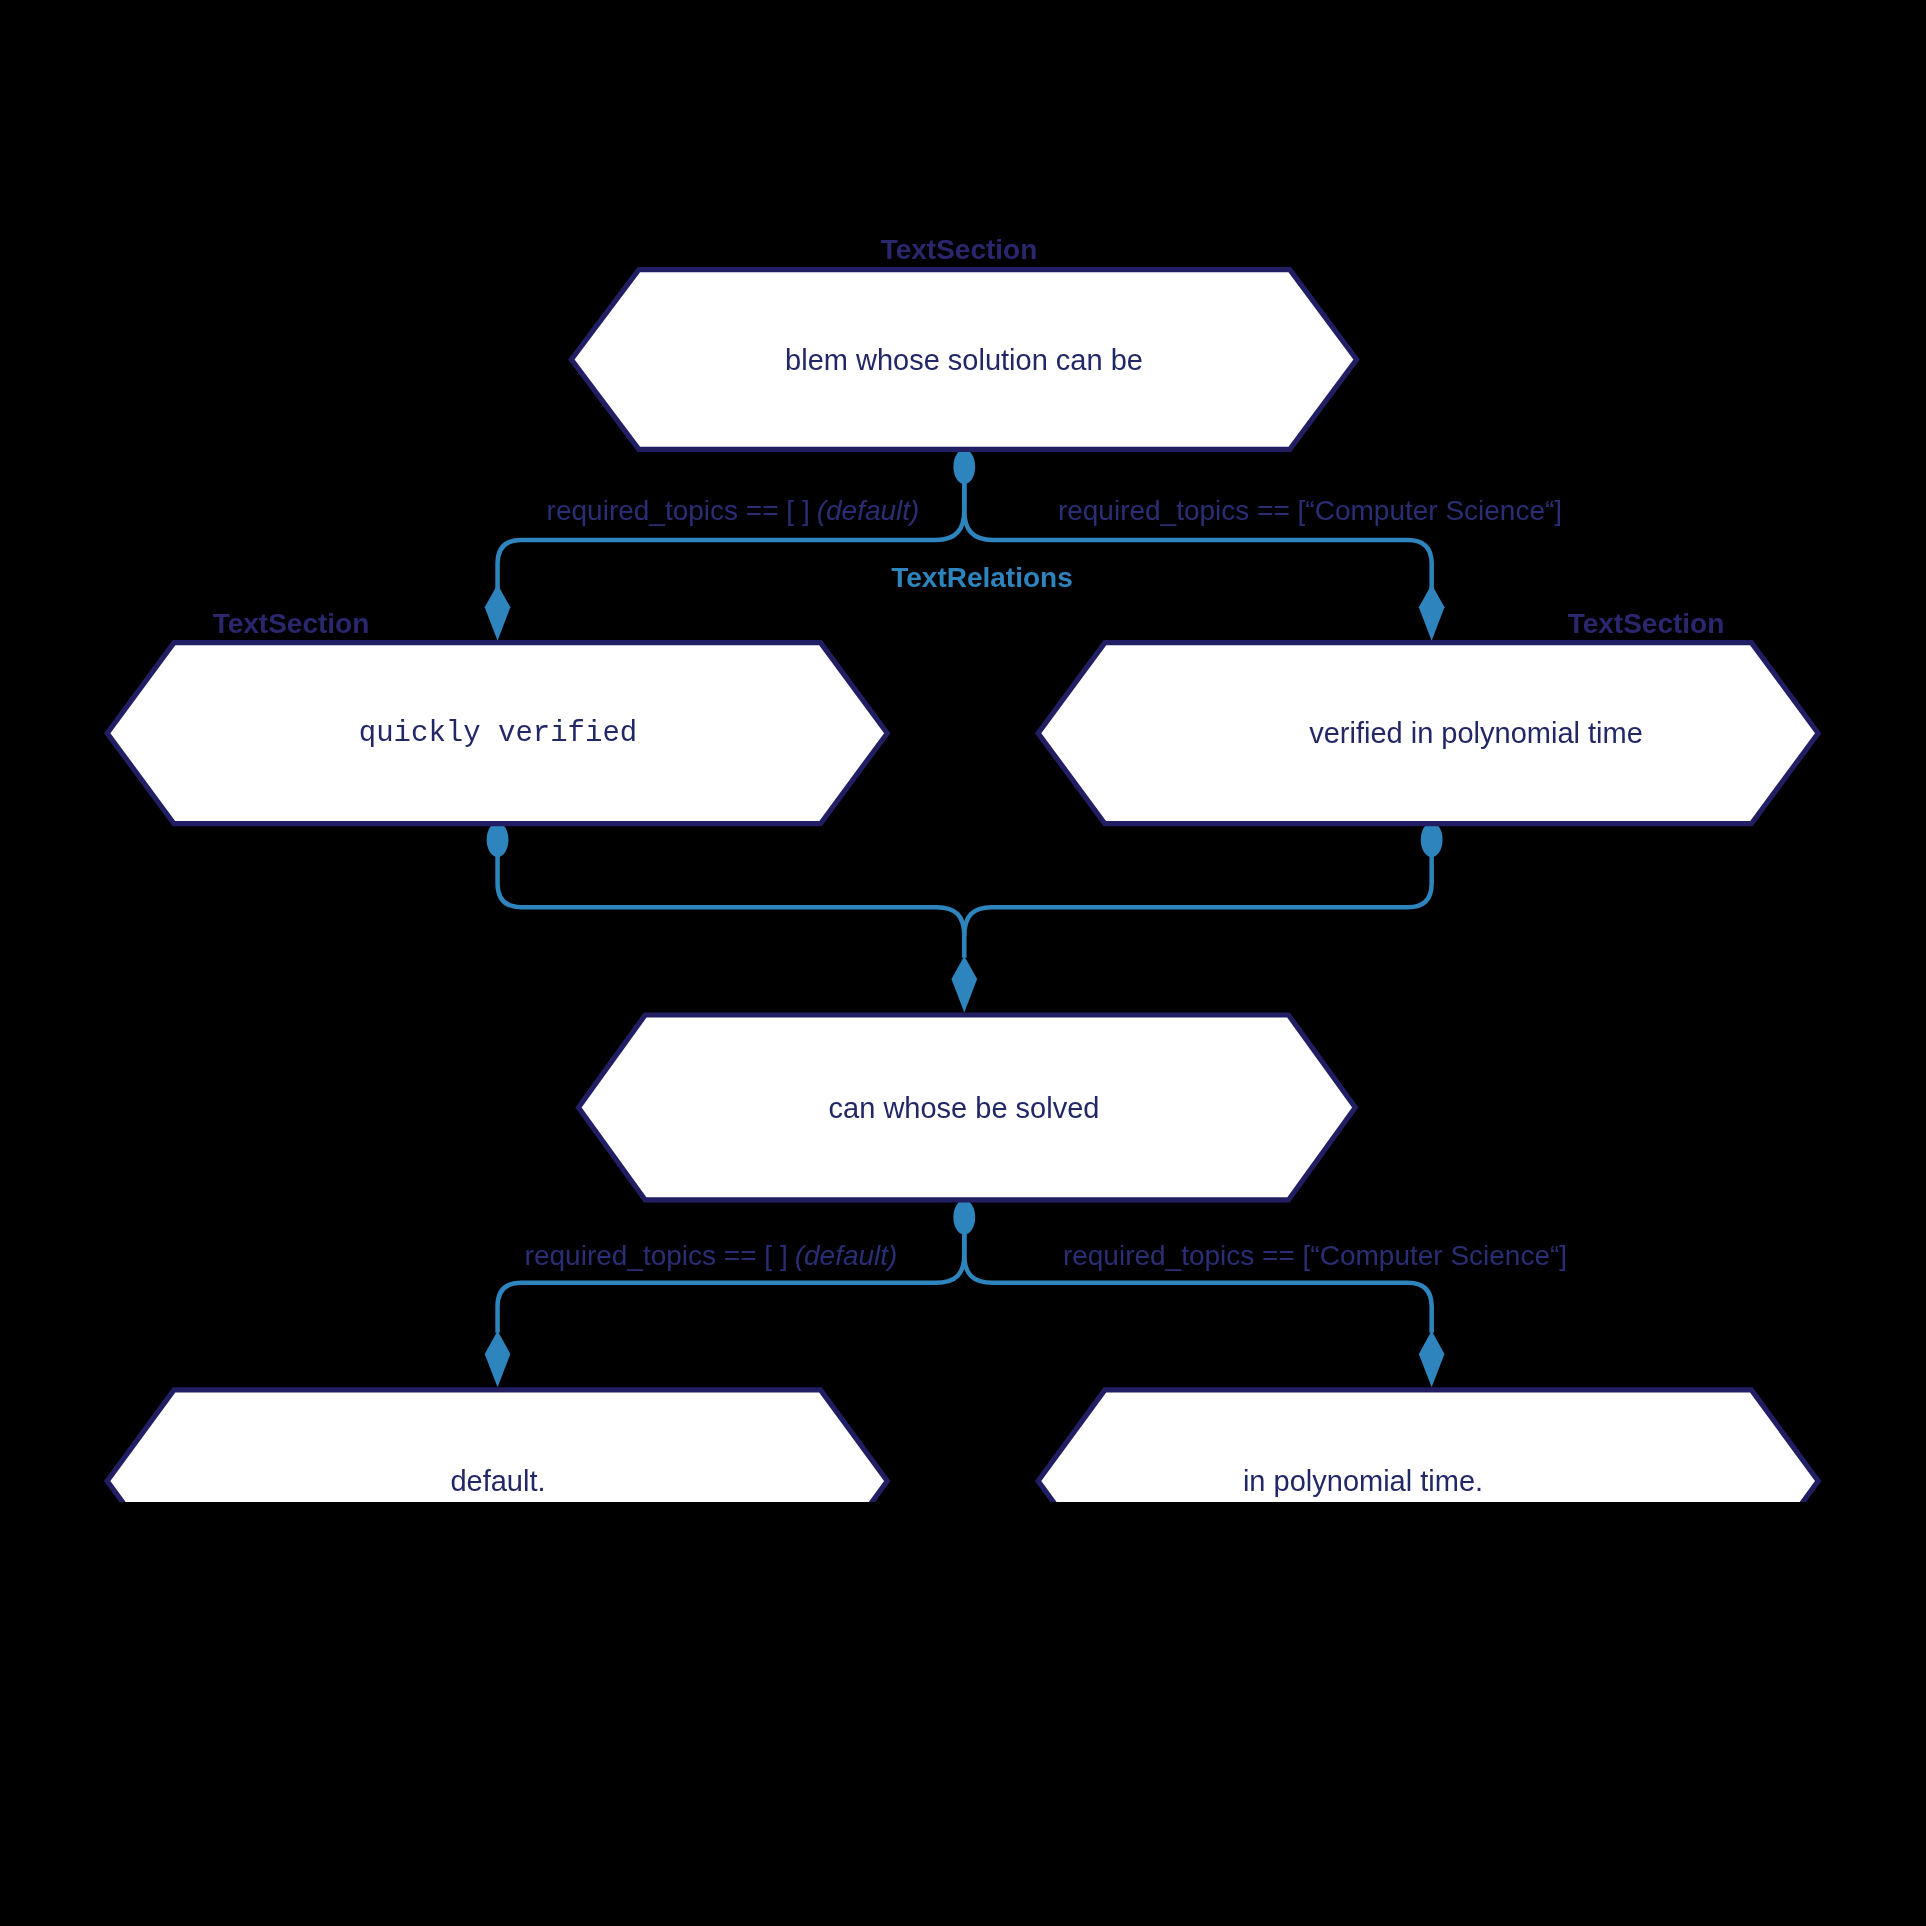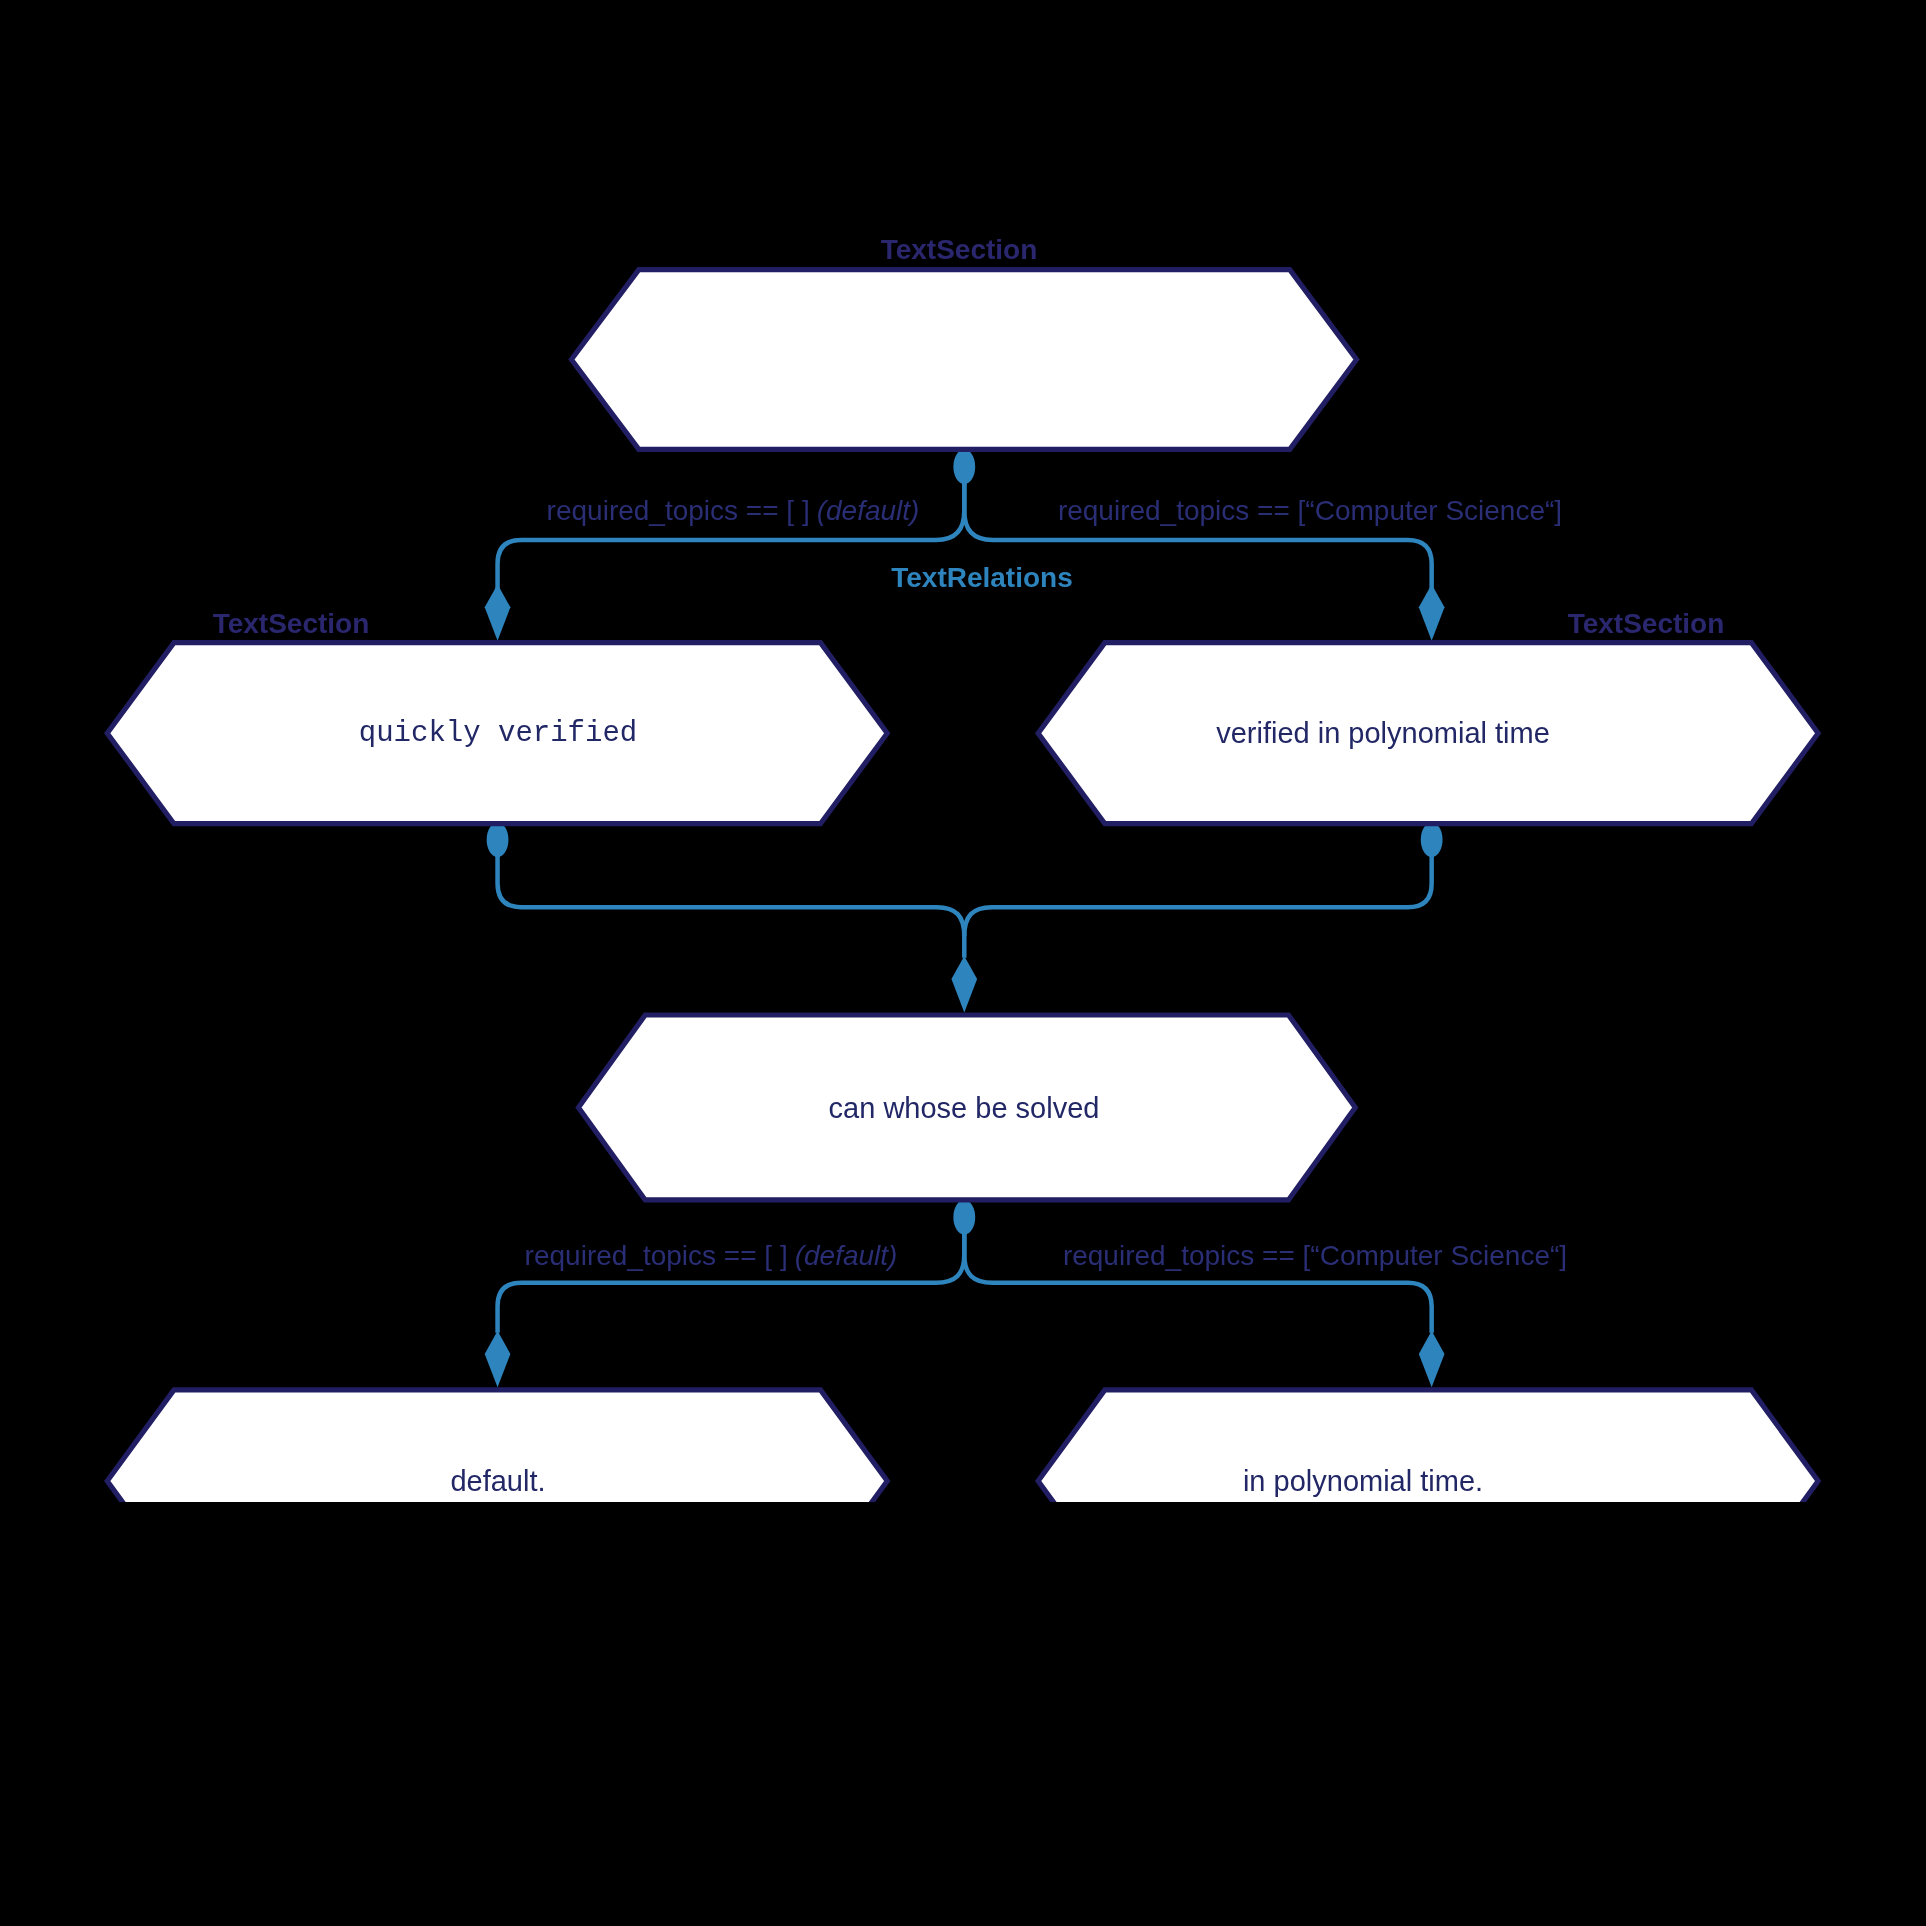--- a/index.html
+++ b/index.html
@@ -95,6 +95,7 @@
   <div class="txt relations-label" style="left:982px;top:578px;">TextRelations</div>
 
   <div class="txt node-text root-text" style="left:964px;top:360px;">
+    <div>blem whose solution can be</div>
   </div>
   <div class="txt node-text" style="left:498px;top:733px;font-family:Liberation Mono, monospace;">quickly verified</div>
   <div class="txt node-text" style="left:1383px;top:733px;">verified in polynomial time</div>

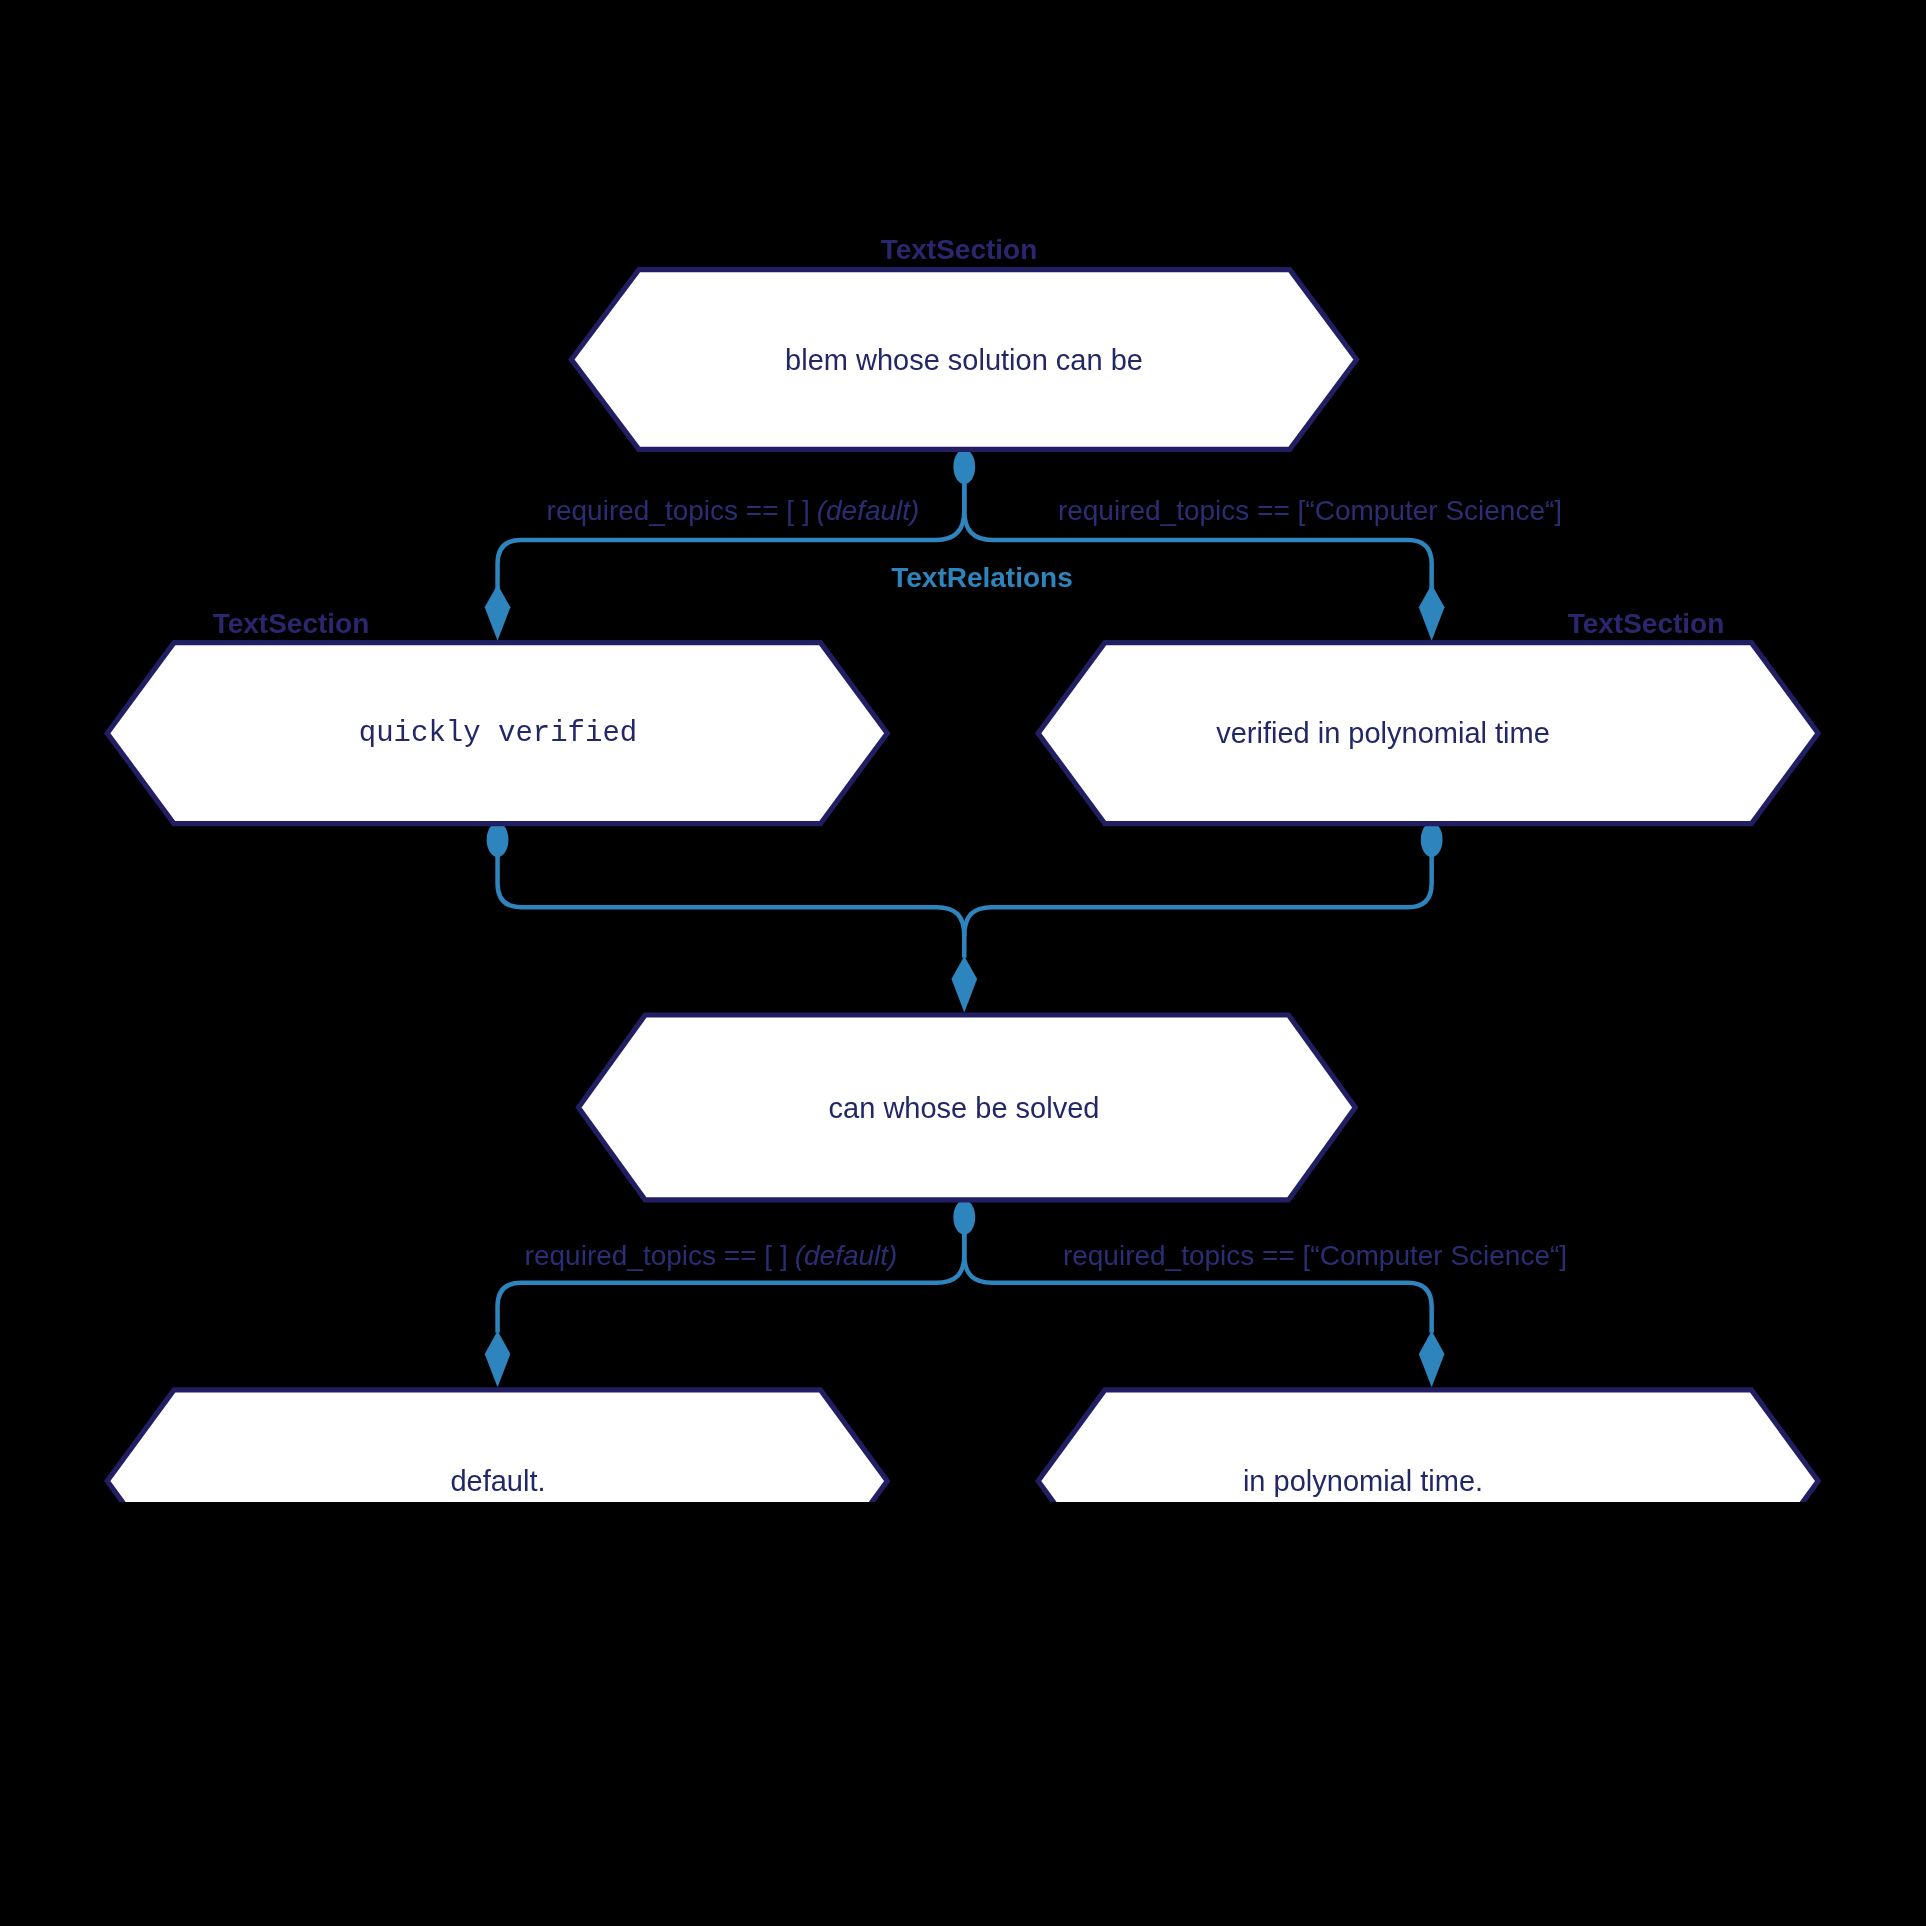--- a/index.html
+++ b/index.html
@@ -98,7 +98,7 @@
     <div>blem whose solution can be</div>
   </div>
   <div class="txt node-text" style="left:498px;top:733px;font-family:Liberation Mono, monospace;">quickly verified</div>
-  <div class="txt node-text" style="left:1383px;top:733px;">verified in polynomial time</div>
+  <div class="txt node-text" style="left:1476px;top:733px;">verified in polynomial time</div>
   <div class="txt node-text" style="left:964px;top:1108px;">can whose be solved</div>
   <div class="txt node-text" style="left:498px;top:1481px;">default.</div>
   <div class="txt node-text" style="left:1363px;top:1481px;">in polynomial time.</div>

